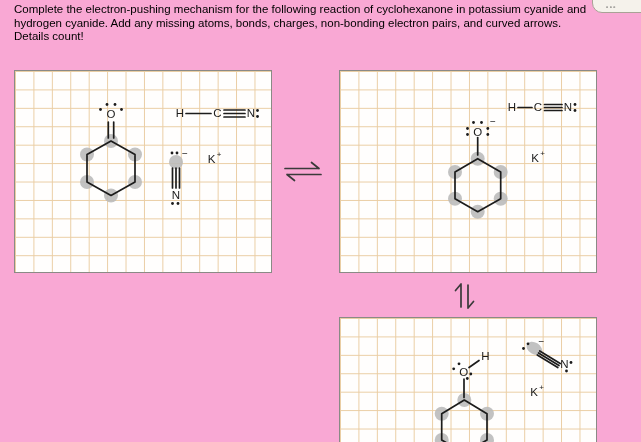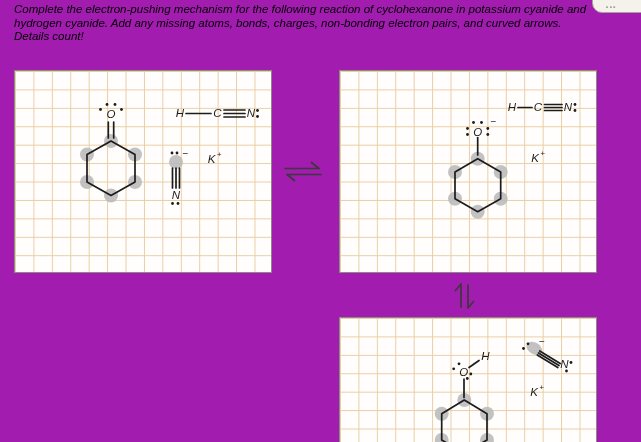--- a/index.html
+++ b/index.html
@@ -3,8 +3,8 @@
 <meta charset="utf-8">
 <style>
   html,body{margin:0;padding:0;background:#fff;}
-  .screen{position:relative;width:641px;height:442px;overflow:hidden;background:#a21caf;
-          font-family:"Liberation Sans",sans-serif;font-style:italic;}
+  .screen{position:relative;width:641px;height:442px;overflow:hidden;background:#f9a8d4;
+          font-family:"Liberation Sans",sans-serif;}
   .prompt{position:absolute;left:14px;top:3px;width:574px;font-size:11.5px;line-height:13.5px;
           color:#000;}
   .partial-button{position:absolute;left:592px;top:-10px;width:84px;height:21px;

